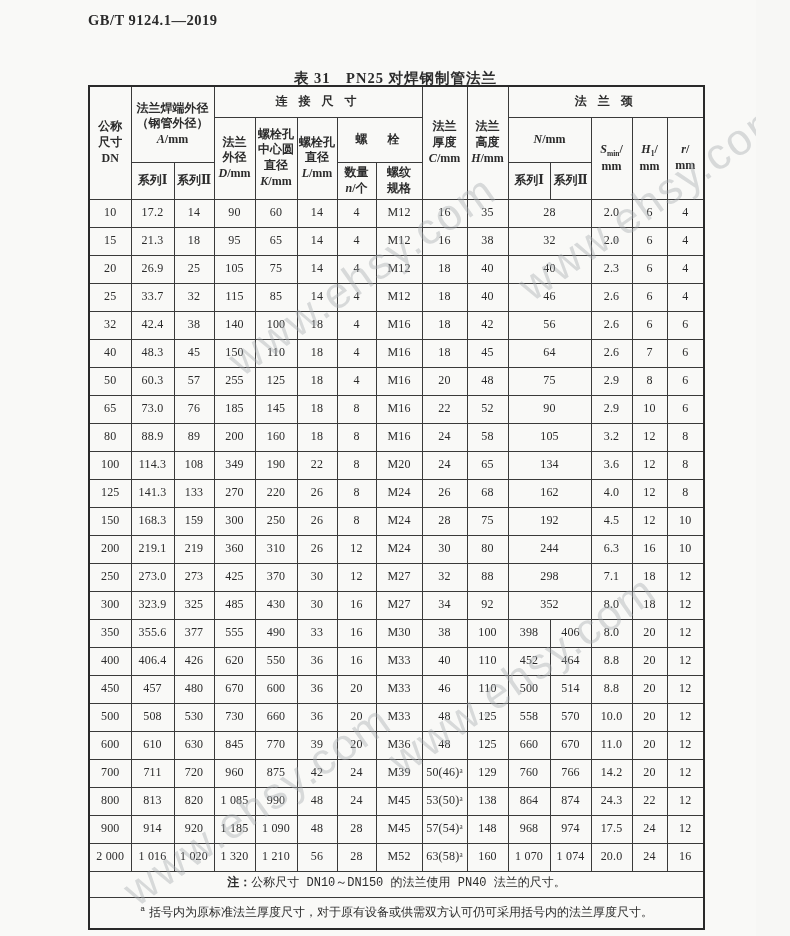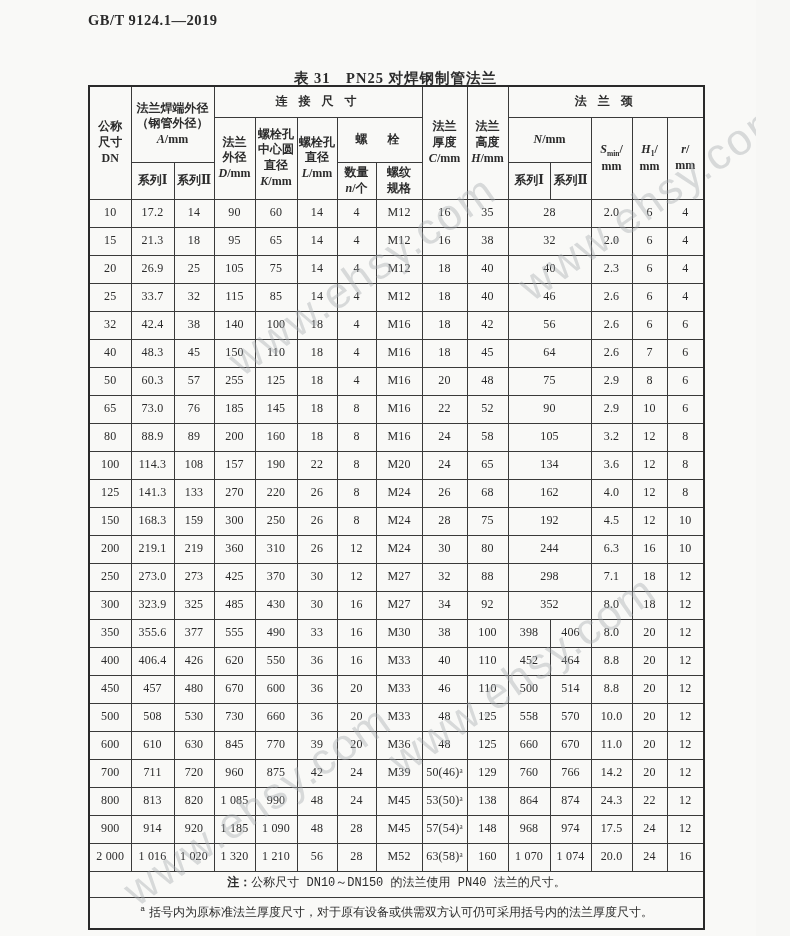--- a/index.html
+++ b/index.html
@@ -318,7 +318,7 @@
           <td>100</td>
           <td>114.3</td>
           <td>108</td>
-          <td>157</td>
+          <td>349</td>
           <td>190</td>
           <td>22</td>
           <td>8</td>

